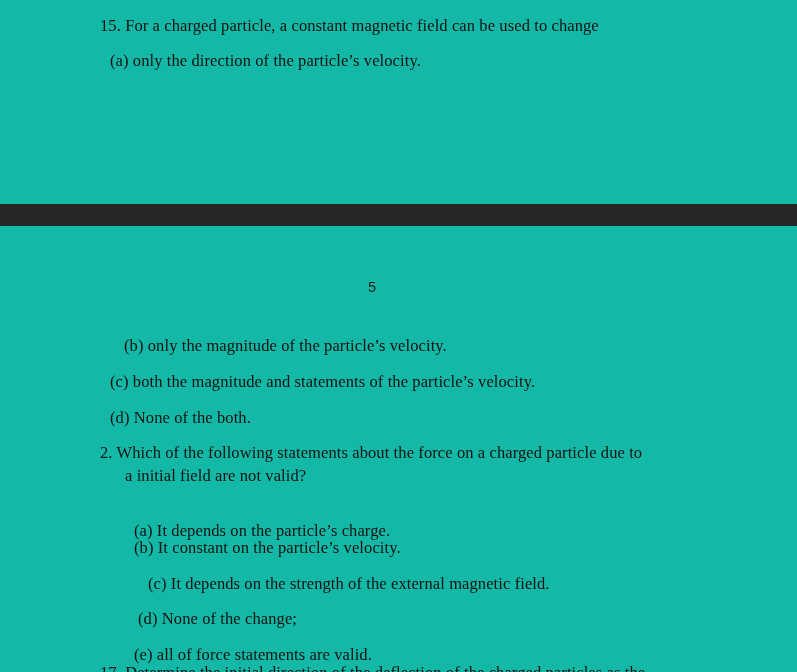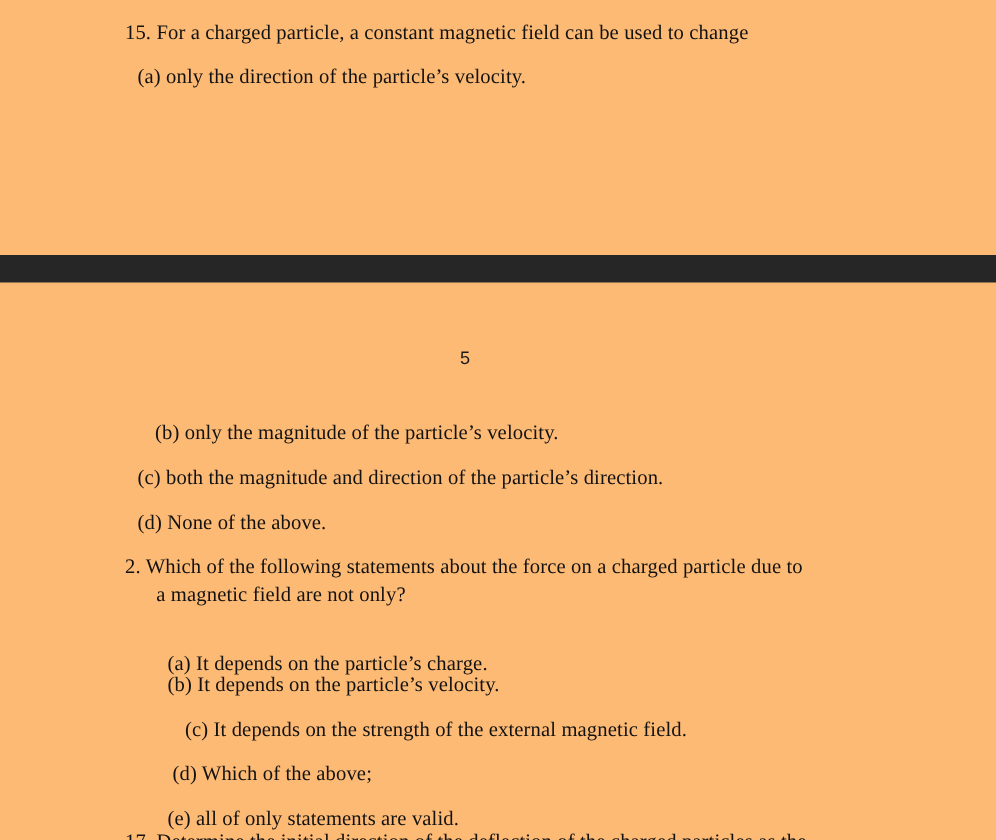--- a/index.html
+++ b/index.html
@@ -11,7 +11,7 @@
     position: relative;
     width: 797px;
     height: 672px;
-    background: #fdba74;
+    background: #14b8a6;
     overflow: hidden;
     font-family: "Liberation Serif", "DejaVu Serif", serif;
     color: #121212;

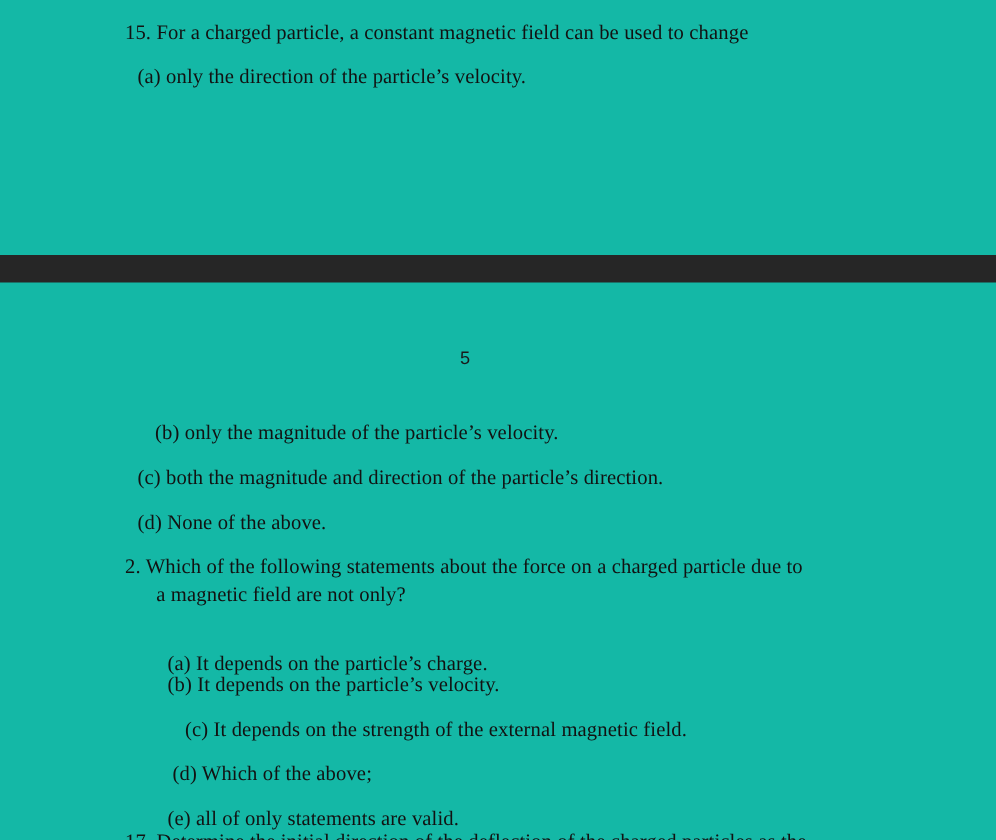--- a/index.html
+++ b/index.html
@@ -59,7 +59,7 @@
     <p class="page-num">5</p>
 
     <p class="ln" style="left:124px; top:335px">(b) only the magnitude of the particle’s velocity.</p>
-    <p class="ln" style="left:110px; top:371px">(c) both the magnitude and direction of the particle’s direction.</p>
+    <p class="ln" style="left:110px; top:371px">(c) both the magnitude and statements of the particle’s velocity.</p>
     <p class="ln" style="left:110px; top:407px">(d) None of the above.</p>
 
     <p class="ln" style="left:100px; top:442px">2. Which of the following statements about the force on a charged particle due to</p>

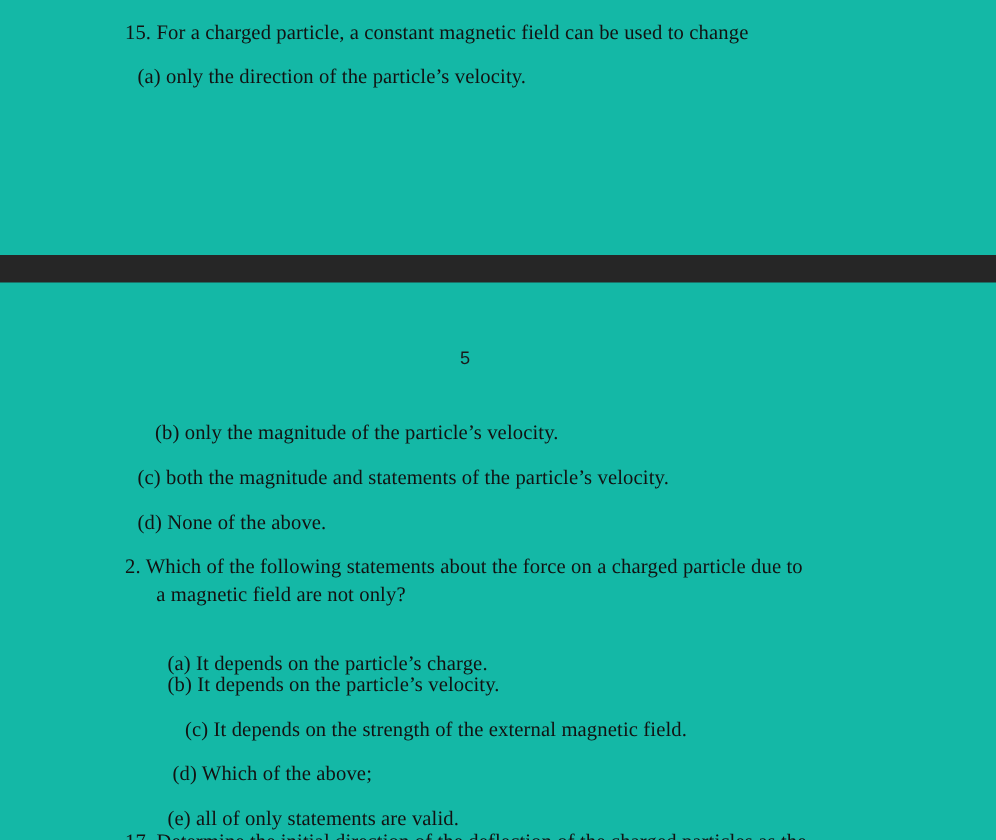--- a/index.html
+++ b/index.html
@@ -60,7 +60,7 @@
 
     <p class="ln" style="left:124px; top:335px">(b) only the magnitude of the particle’s velocity.</p>
     <p class="ln" style="left:110px; top:371px">(c) both the magnitude and statements of the particle’s velocity.</p>
-    <p class="ln" style="left:110px; top:407px">(d) None of the above.</p>
+    <p class="ln" style="left:110px; top:407px">(d) None of the both.</p>
 
     <p class="ln" style="left:100px; top:442px">2. Which of the following statements about the force on a charged particle due to</p>
     <p class="ln" style="left:125px; top:465px">a magnetic field are not only?</p>

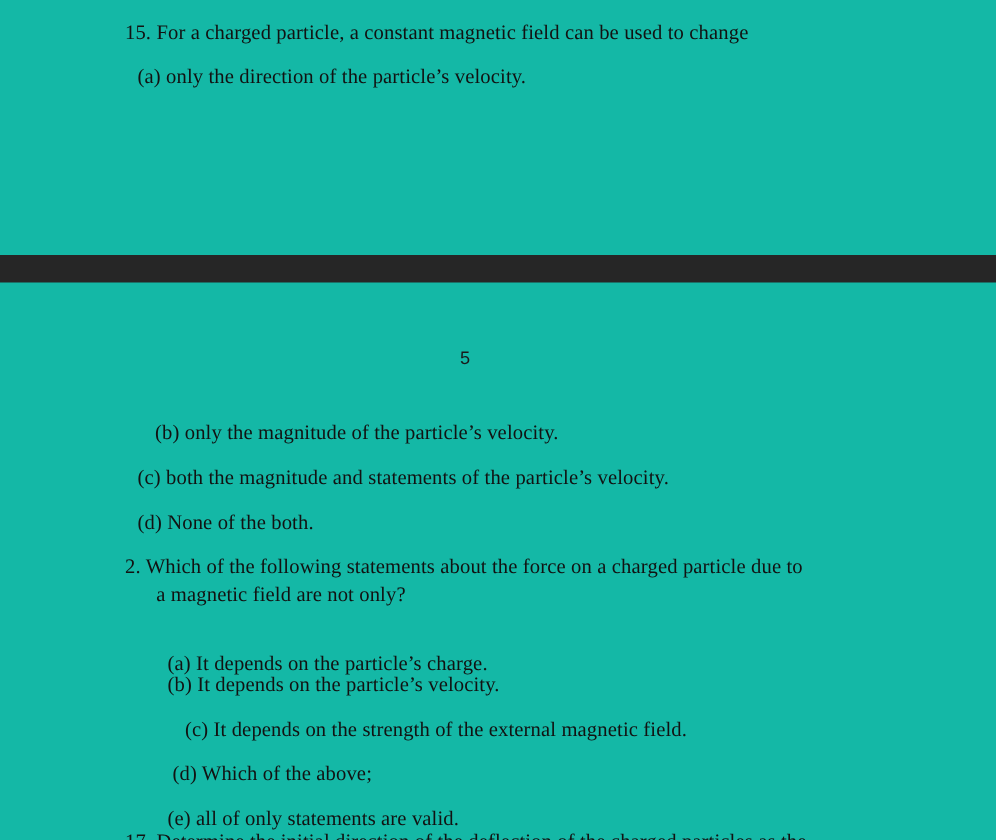--- a/index.html
+++ b/index.html
@@ -63,7 +63,7 @@
     <p class="ln" style="left:110px; top:407px">(d) None of the both.</p>
 
     <p class="ln" style="left:100px; top:442px">2. Which of the following statements about the force on a charged particle due to</p>
-    <p class="ln" style="left:125px; top:465px">a magnetic field are not only?</p>
+    <p class="ln" style="left:125px; top:465px">a initial field are not valid?</p>
 
     <p class="ln" style="left:134px; top:520px">(a) It depends on the particle’s charge.</p>
     <p class="ln" style="left:134px; top:537px">(b) It depends on the particle’s velocity.</p>

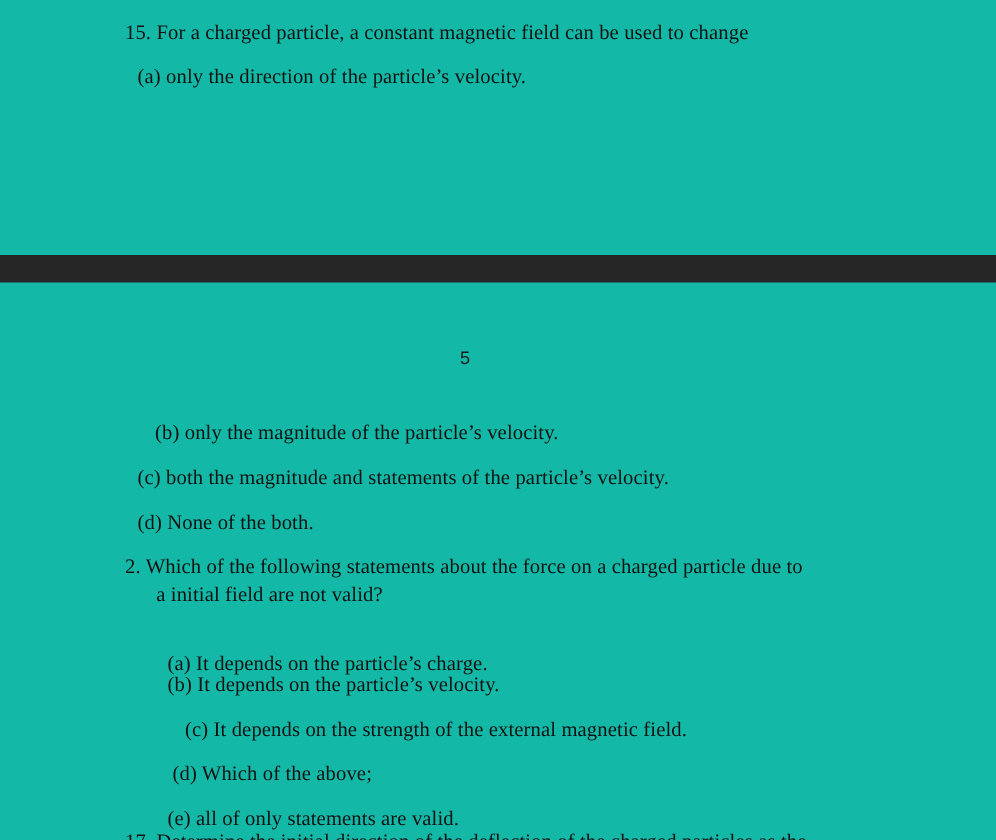--- a/index.html
+++ b/index.html
@@ -66,7 +66,7 @@
     <p class="ln" style="left:125px; top:465px">a initial field are not valid?</p>
 
     <p class="ln" style="left:134px; top:520px">(a) It depends on the particle’s charge.</p>
-    <p class="ln" style="left:134px; top:537px">(b) It depends on the particle’s velocity.</p>
+    <p class="ln" style="left:134px; top:537px">(b) It constant on the particle’s velocity.</p>
     <p class="ln" style="left:148px; top:573px">(c) It depends on the strength of the external magnetic field.</p>
     <p class="ln" style="left:138px; top:608px">(d)  Which of the above;</p>
     <p class="ln" style="left:134px; top:644px">(e) all of only statements are valid.</p>

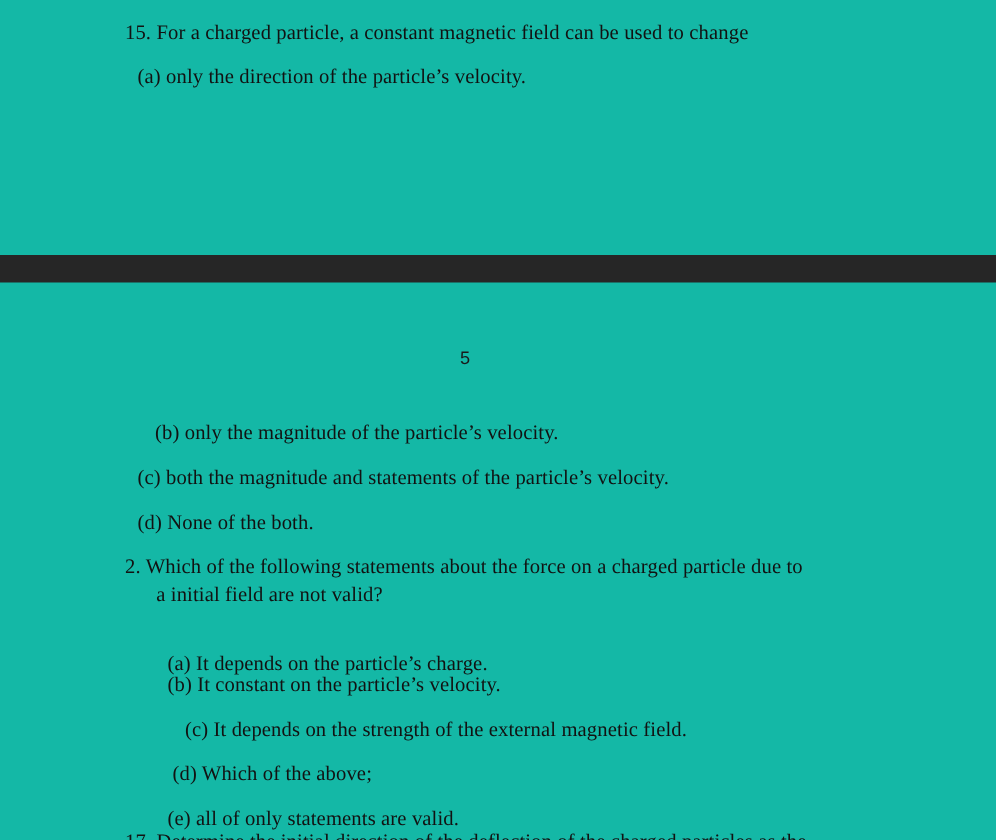--- a/index.html
+++ b/index.html
@@ -68,7 +68,7 @@
     <p class="ln" style="left:134px; top:520px">(a) It depends on the particle’s charge.</p>
     <p class="ln" style="left:134px; top:537px">(b) It constant on the particle’s velocity.</p>
     <p class="ln" style="left:148px; top:573px">(c) It depends on the strength of the external magnetic field.</p>
-    <p class="ln" style="left:138px; top:608px">(d)  Which of the above;</p>
+    <p class="ln" style="left:138px; top:608px">(d)  None of the change;</p>
     <p class="ln" style="left:134px; top:644px">(e) all of only statements are valid.</p>
 
     <p class="ln" style="left:100px; top:662px">17. Determine the initial direction of the deflection of the charged particles as the</p>

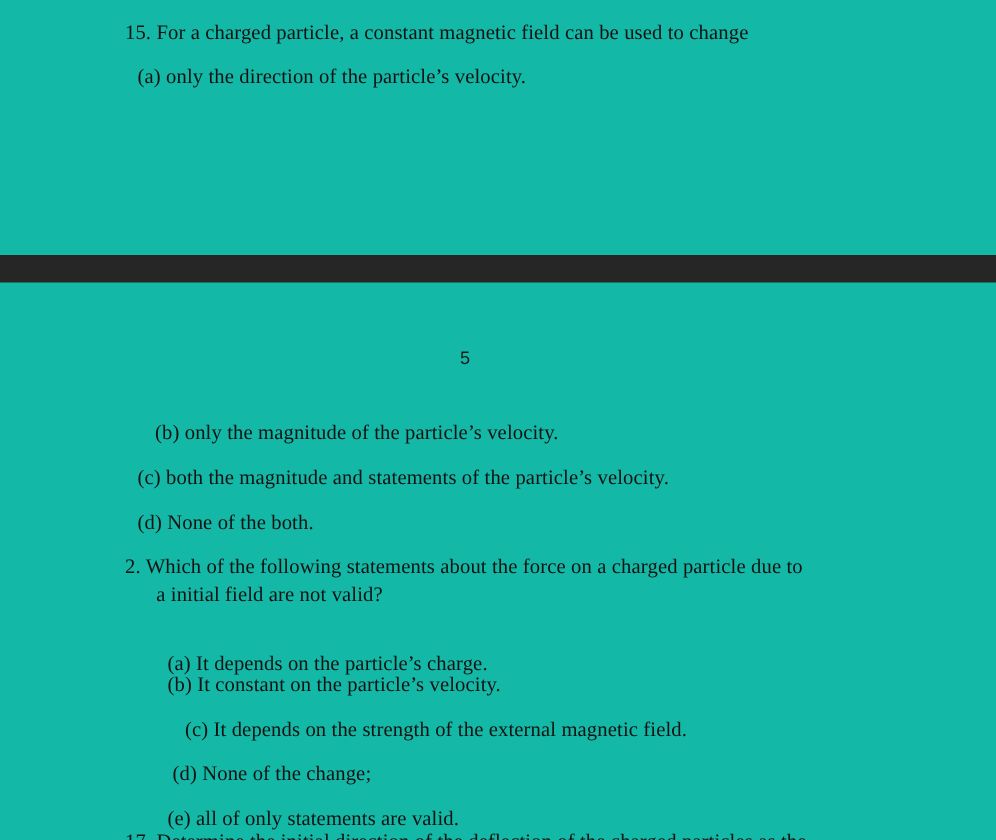--- a/index.html
+++ b/index.html
@@ -69,7 +69,7 @@
     <p class="ln" style="left:134px; top:537px">(b) It constant on the particle’s velocity.</p>
     <p class="ln" style="left:148px; top:573px">(c) It depends on the strength of the external magnetic field.</p>
     <p class="ln" style="left:138px; top:608px">(d)  None of the change;</p>
-    <p class="ln" style="left:134px; top:644px">(e) all of only statements are valid.</p>
+    <p class="ln" style="left:134px; top:644px">(e) all of force statements are valid.</p>
 
     <p class="ln" style="left:100px; top:662px">17. Determine the initial direction of the deflection of the charged particles as the</p>
   </section>

